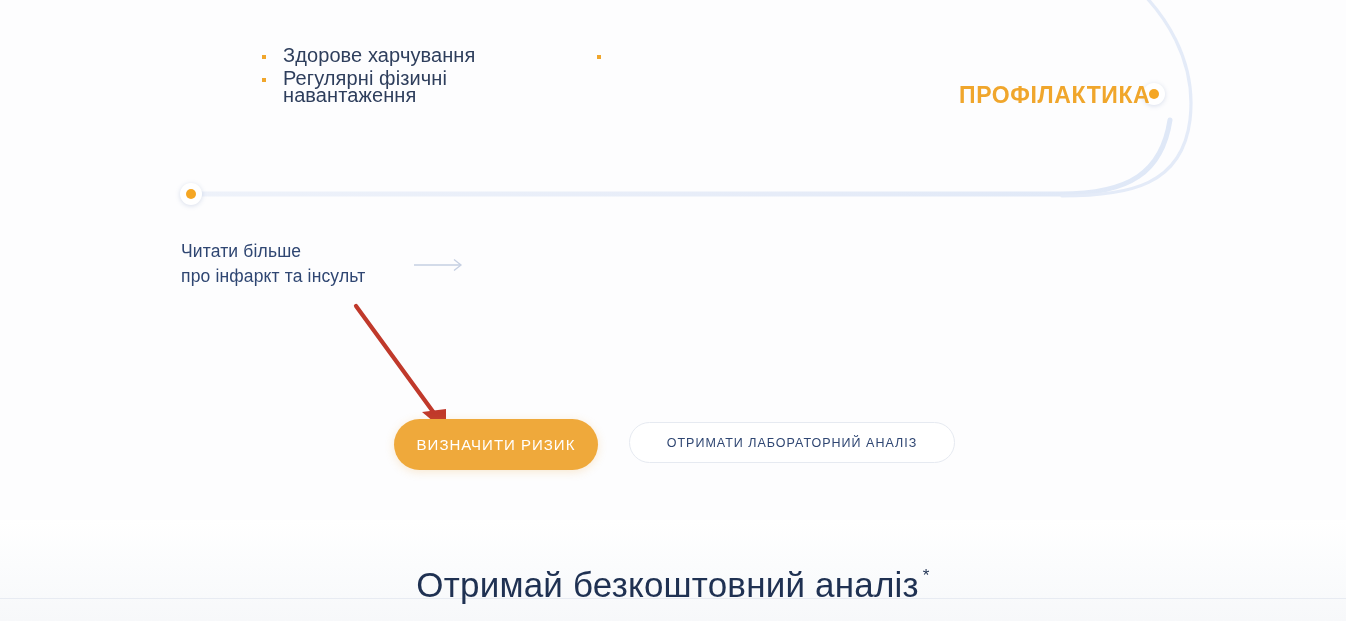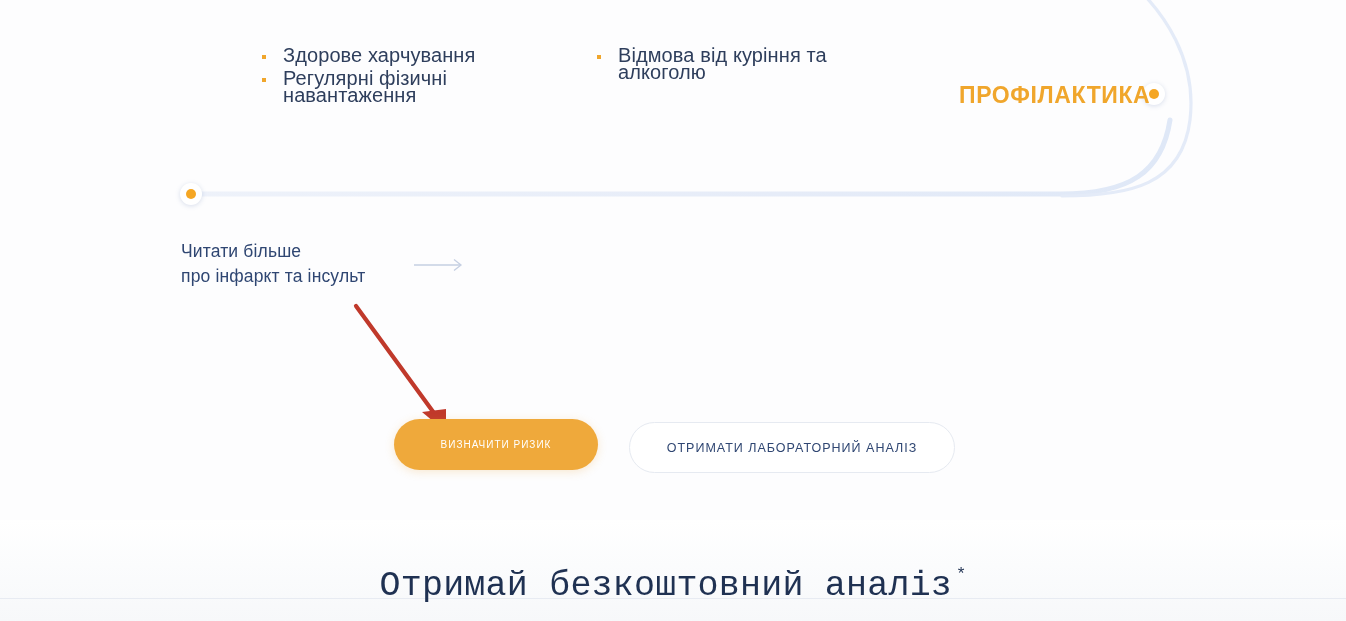--- a/index.html
+++ b/index.html
@@ -239,7 +239,6 @@
   <div id="bullets-col-2" class="bullet-col">
     <div class="bullet-item">
       <span class="bullet-marker"></span>
-      <span class="bullet-text">Відмова від куріння та алкоголю</span>
     </div>
   </div>
 

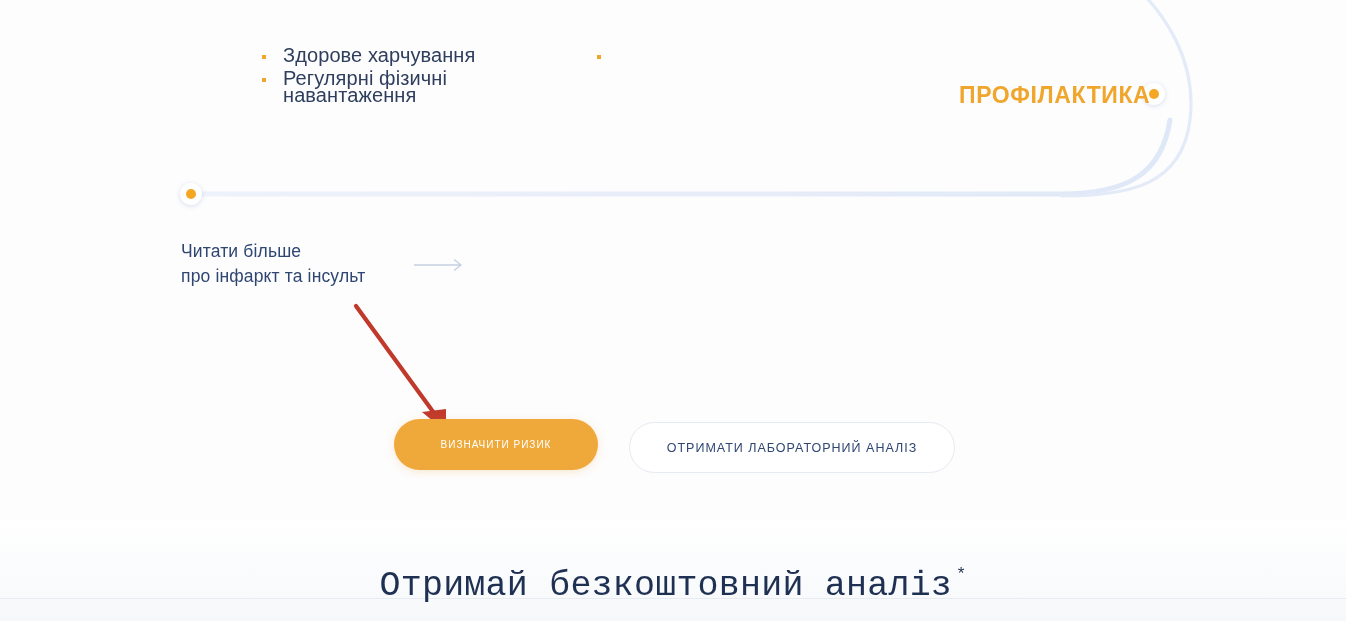--- a/index.html
+++ b/index.html
@@ -148,7 +148,7 @@
     border-radius: 26px;
     background: #efa93b;
     color: #ffffff;
-    font-size: 10px;
+    font-size: 15px;
     letter-spacing: 1.0px;
     box-shadow: 0 2px 10px rgba(230,160,50,0.22);
   }

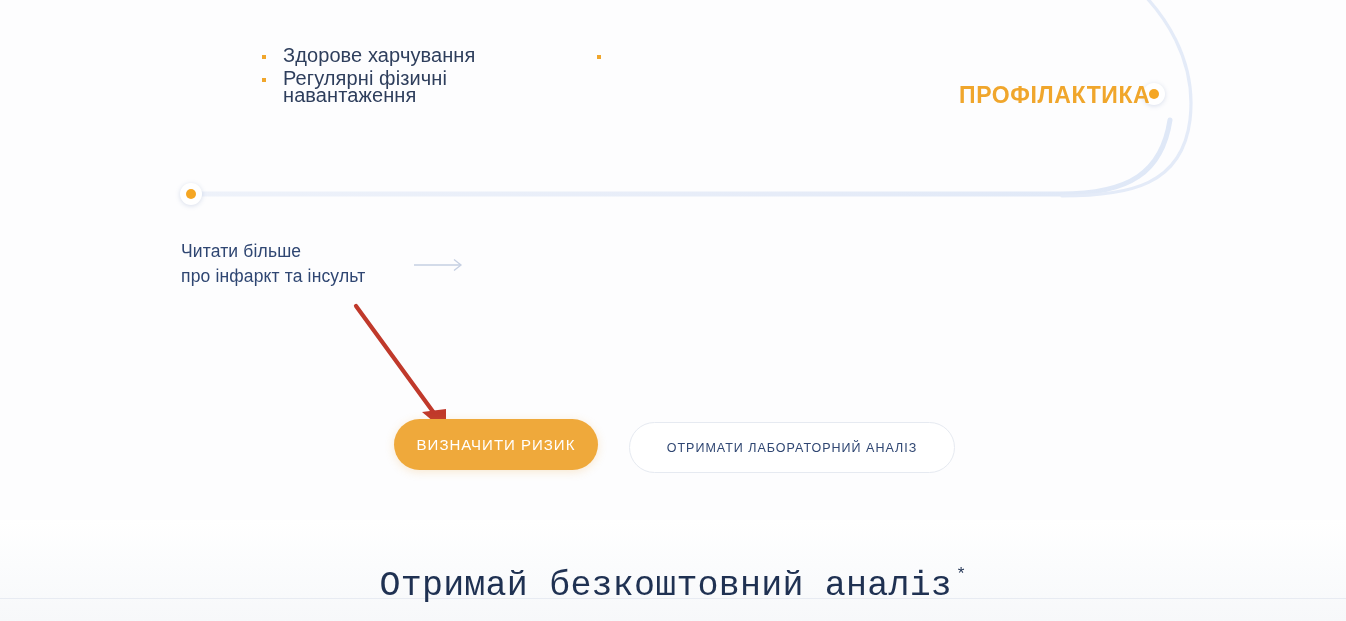--- a/index.html
+++ b/index.html
@@ -156,7 +156,7 @@
     margin-left: 31px;
     margin-top: 3px;
     width: 326px;
-    height: 51px;
+    height: 41px;
     border-radius: 26px;
     background: #ffffff;
     border: 1px solid #e6eaf1;

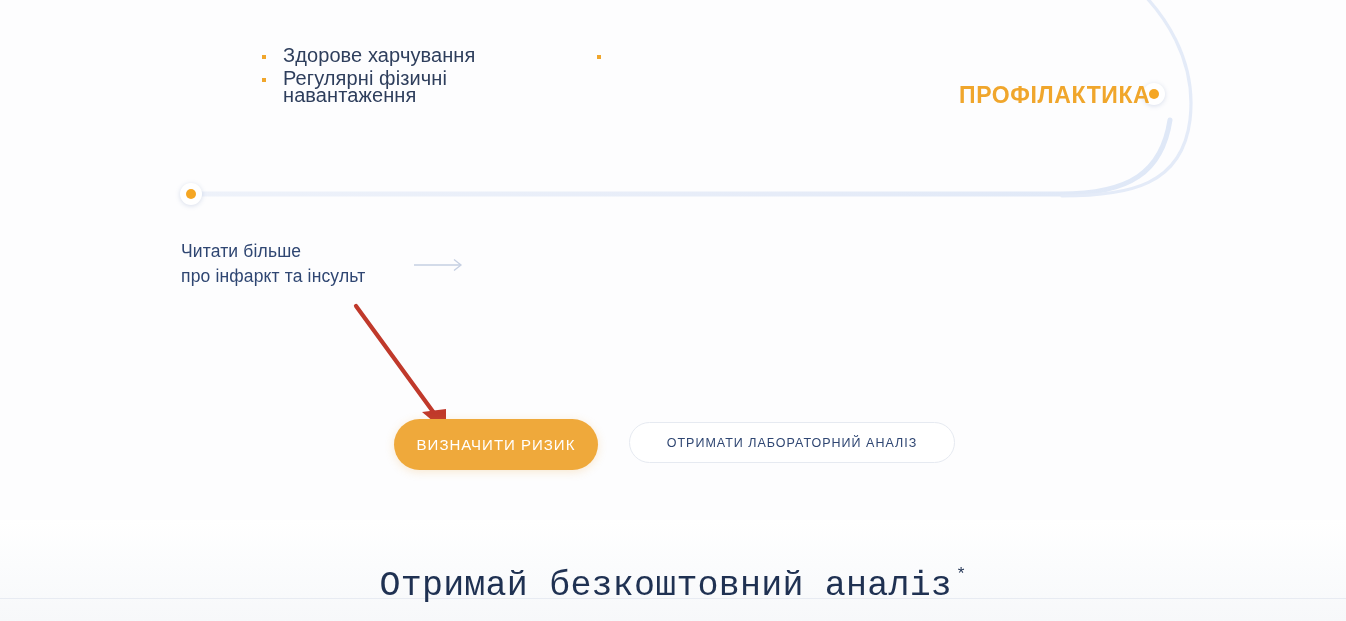--- a/index.html
+++ b/index.html
@@ -192,7 +192,6 @@
     font-size: 35px;
     color: #1f3152;
     letter-spacing: 0.2px;
-    font-family: Liberation Mono, monospace;
   }
   #bottom-heading-asterisk {
     font-size: 17px;

